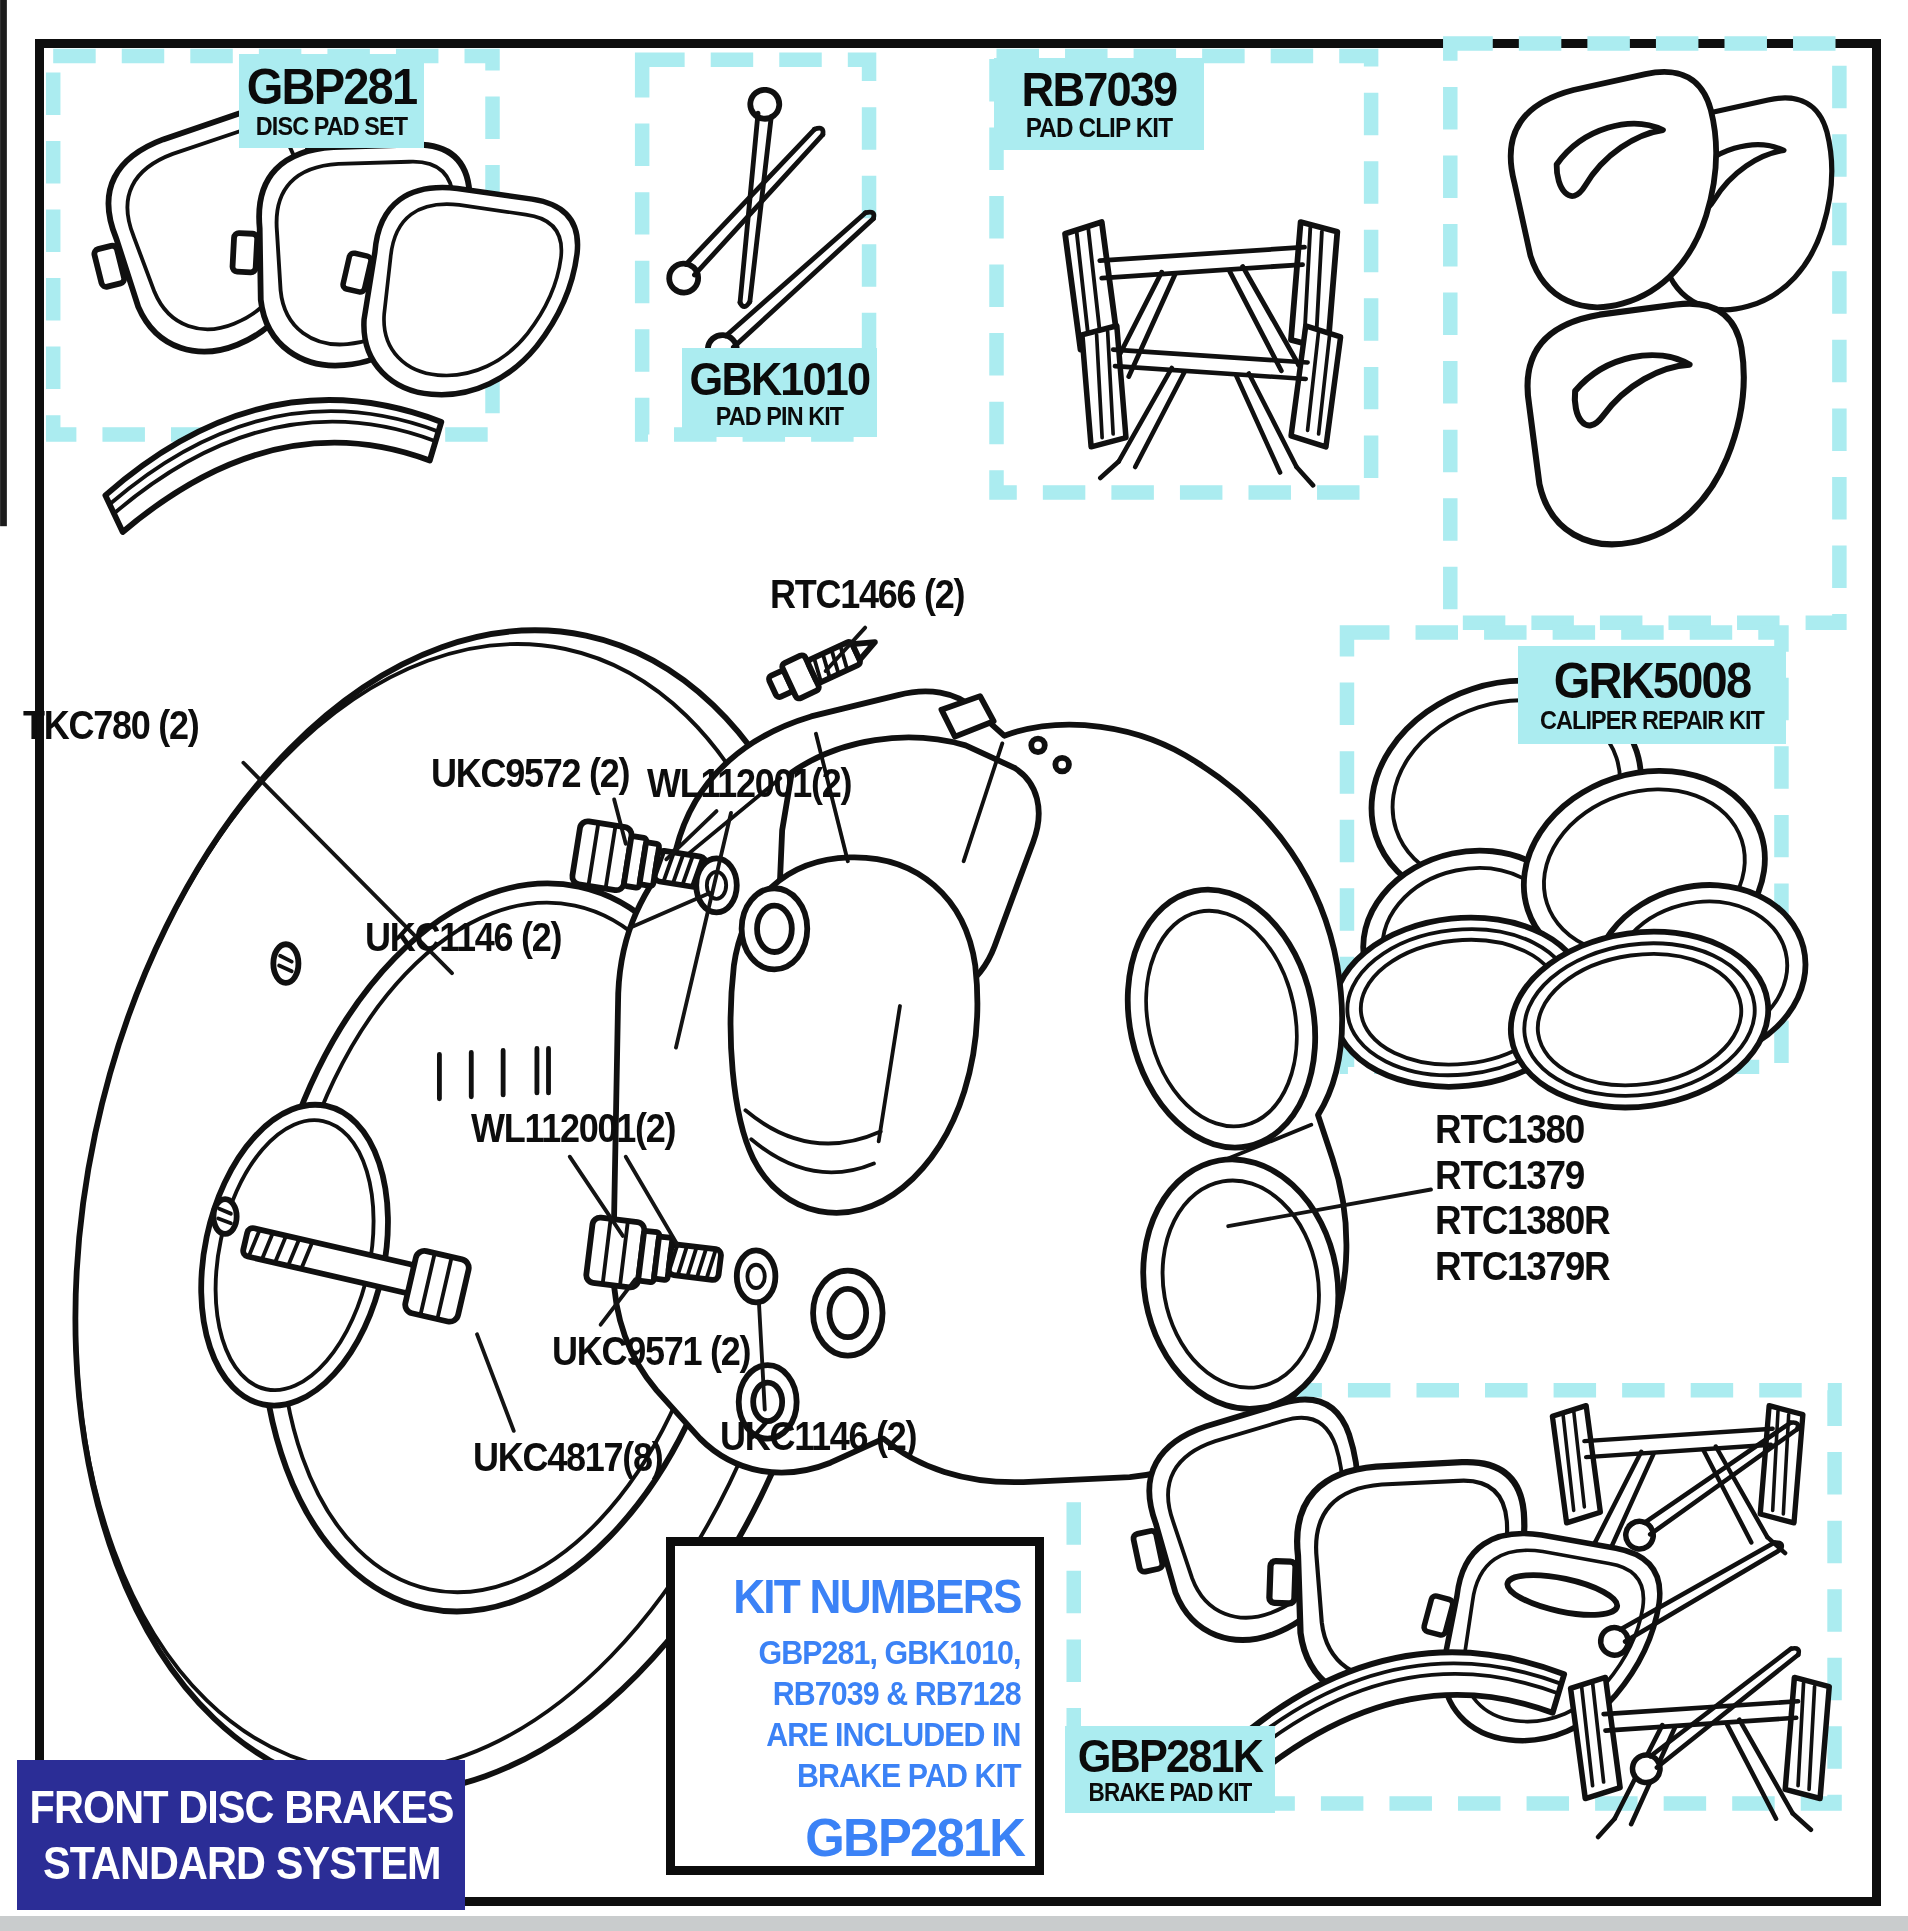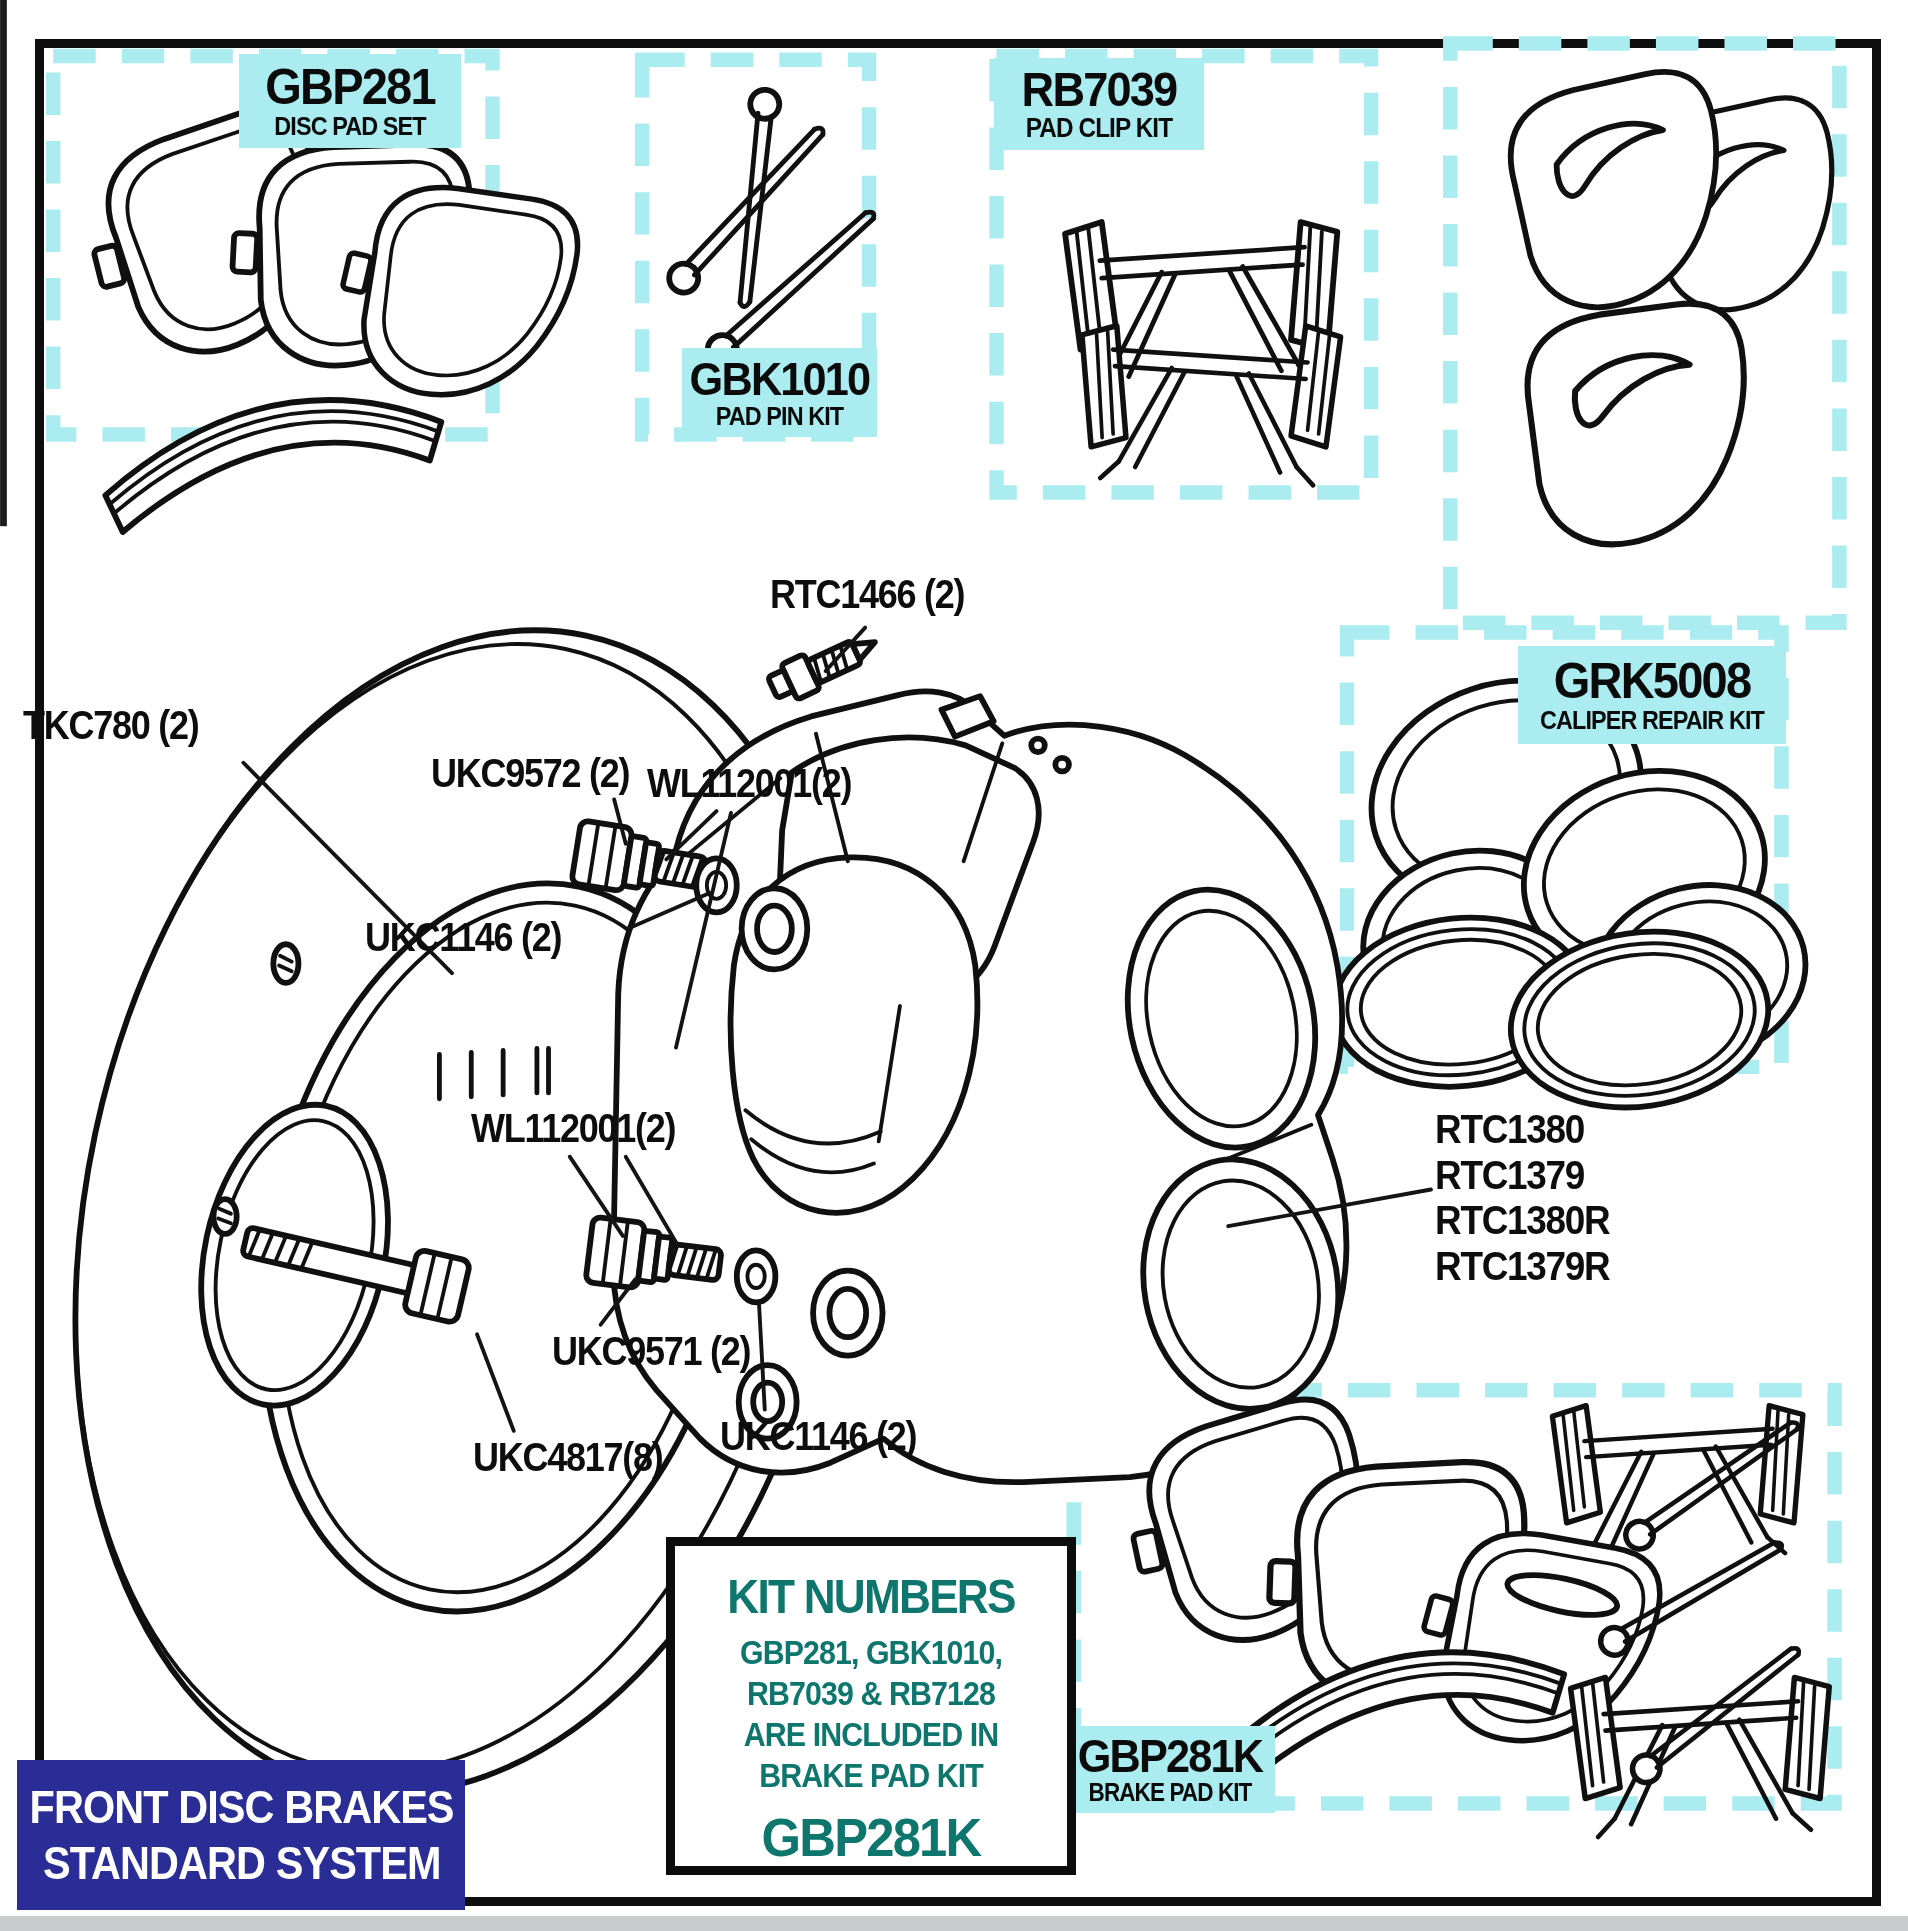--- a/index.html
+++ b/index.html
@@ -258,7 +258,7 @@
     </g>
   </svg>
 
-  <div class="plate" style="left:239px;top:54px;width:222px;height:94px;">
+  <div class="plate" style="left:239px;top:54px;width:185px;height:94px;">
     <div class="code" style="font-size:50px;">GBP281</div>
     <div class="name" style="font-size:26px;">DISC PAD SET</div>
   </div>

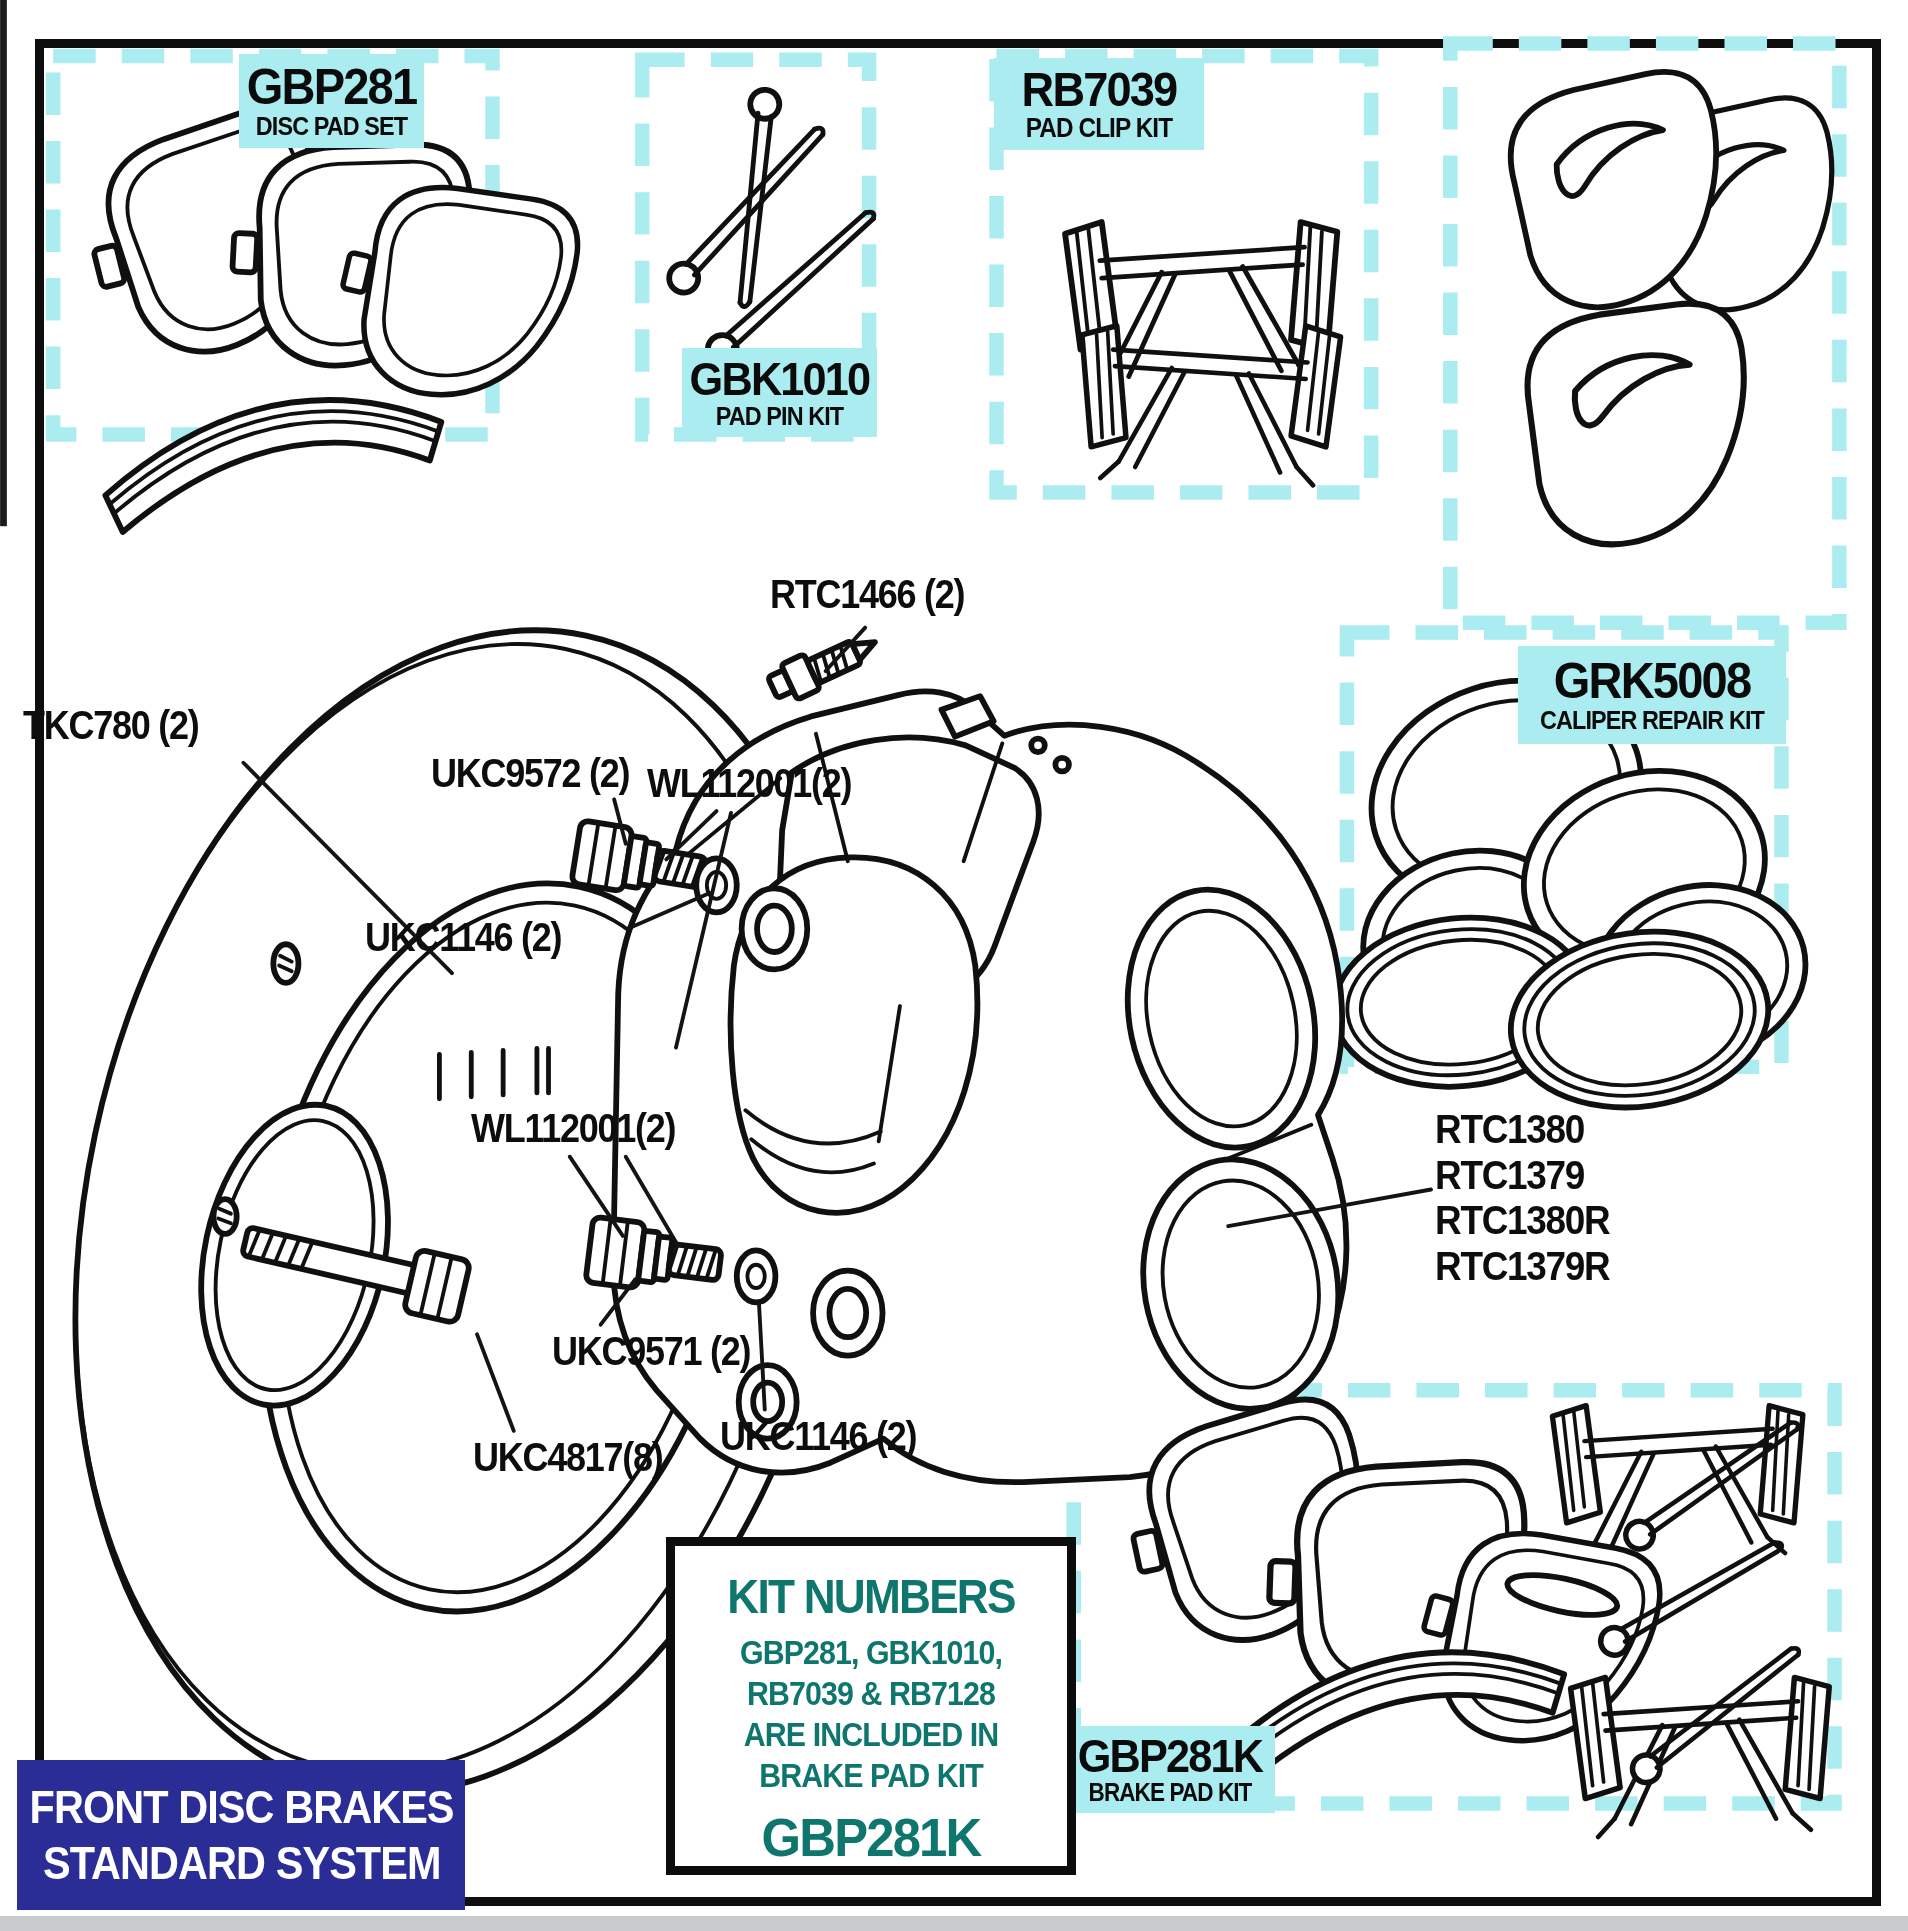--- a/index.html
+++ b/index.html
@@ -25,8 +25,8 @@
   .stack-line{position:absolute;font-weight:700;font-size:41px;letter-spacing:-1.4px;color:#0d0d0d;
               z-index:3;white-space:nowrap;transform:scaleX(.9);transform-origin:left top;}
   
-  .kitbox{position:absolute;left:666px;top:1537px;width:410px;height:338px;border:9.7px solid #0c0c0c;
-          background:#ffffff;z-index:3;box-sizing:border-box;text-align:center;color:#0f766e;}
+  .kitbox{position:absolute;left:666px;top:1537px;width:378px;height:338px;border:9.7px solid #0c0c0c;
+          background:#ffffff;z-index:3;box-sizing:border-box;text-align:right;color:#3b82f6;}
   .kit-head{font-size:48px;font-weight:700;letter-spacing:-1.9px;margin-top:23px;transform:scaleX(.92);transform-origin:center;}
   .kit-line{font-size:33px;font-weight:700;letter-spacing:-1px;line-height:1.25;transform:scaleX(.92);transform-origin:center;}
   .kit-lines{margin-top:7.7px;}

